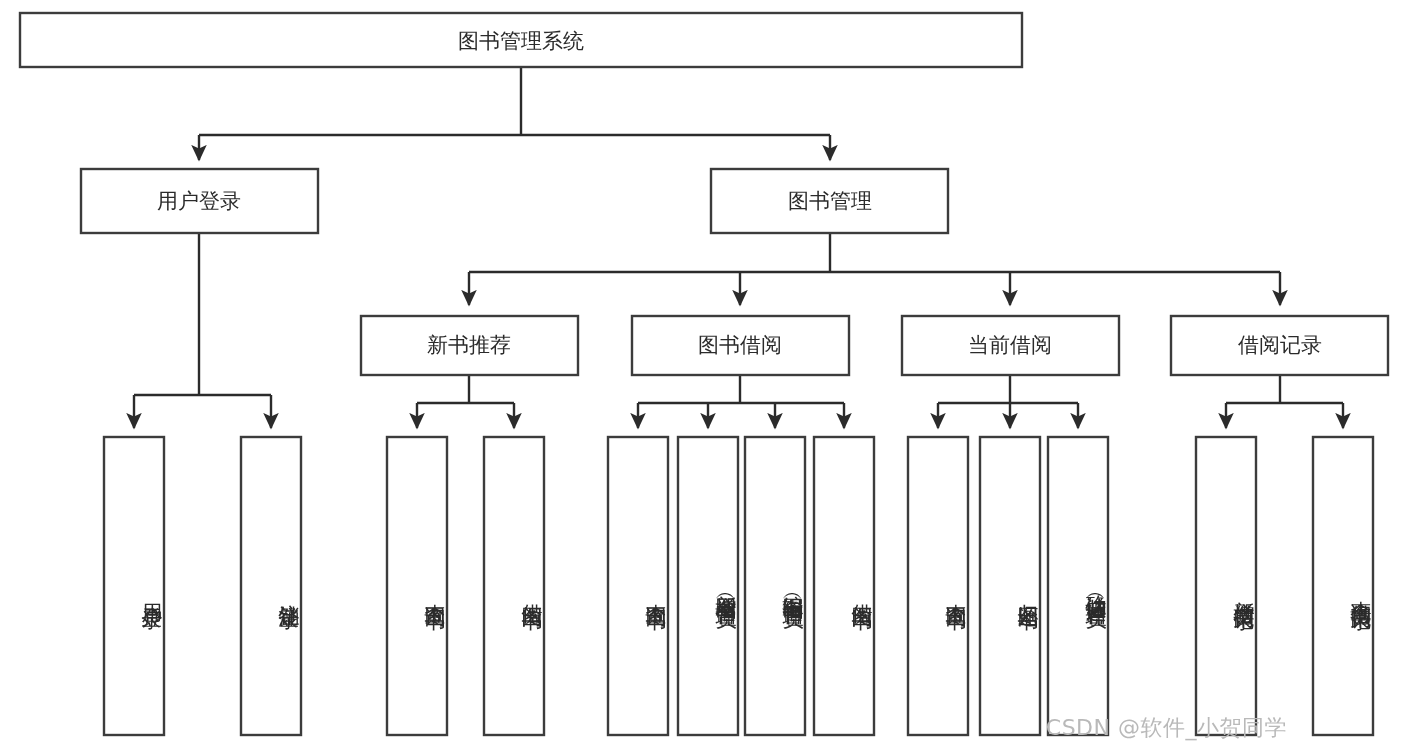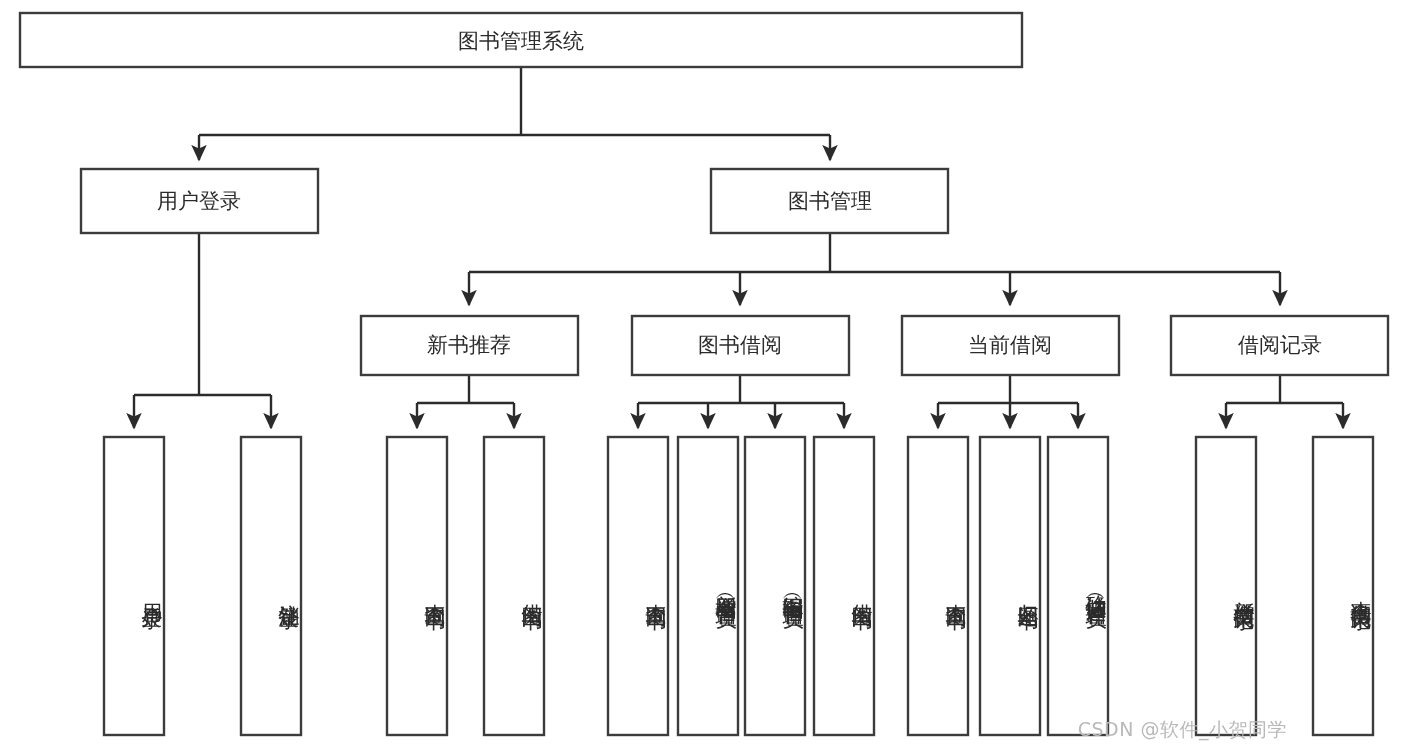--- a/index.html
+++ b/index.html
@@ -66,7 +66,7 @@
     right: 6px;
     bottom: 4px;
     font-family: "DejaVu Sans", "Liberation Sans", sans-serif;
-    font-size: 19px;
+    font-size: 22px;
     color: #b9b9b9;
     letter-spacing: 0.5px;
     white-space: nowrap;

